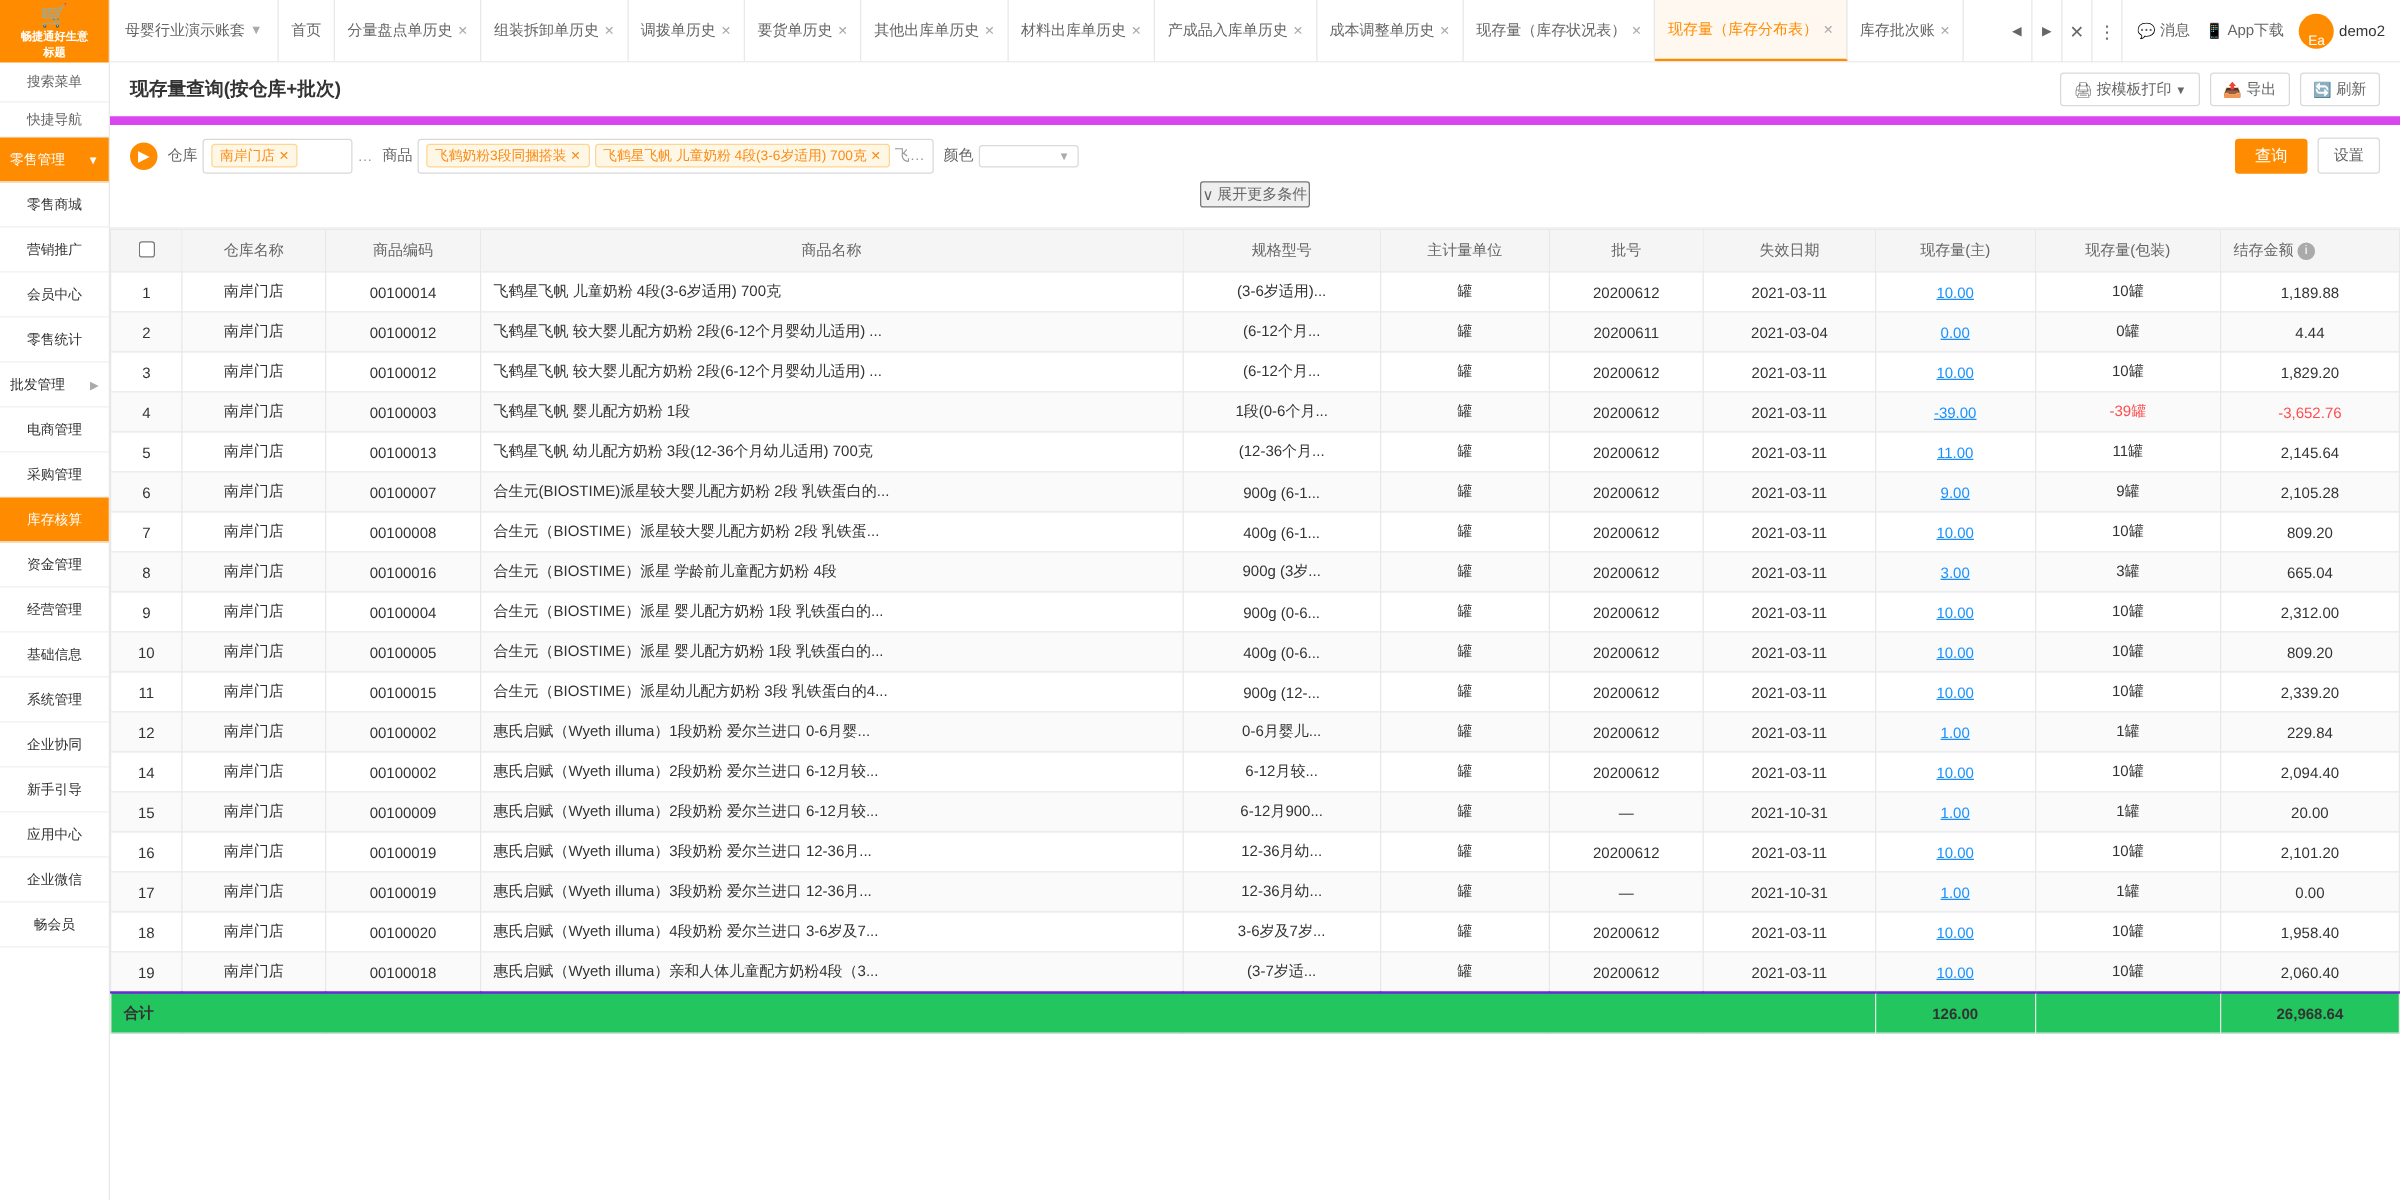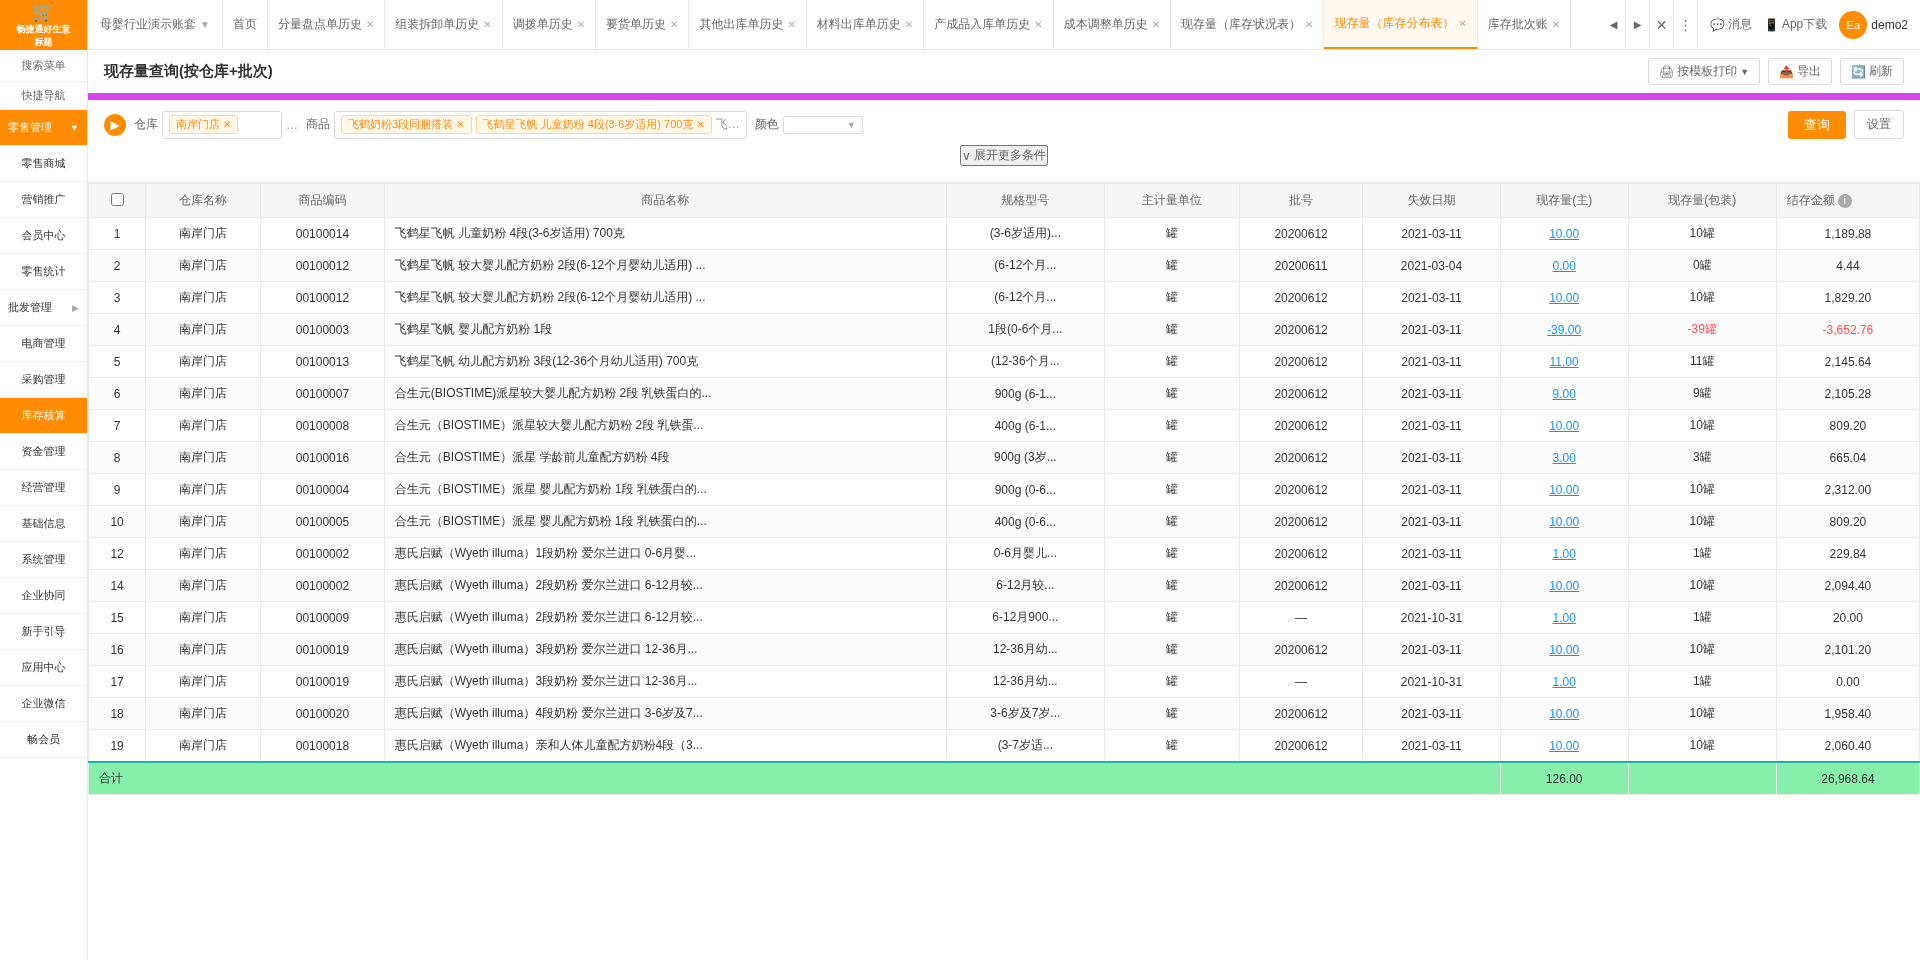--- a/index.html
+++ b/index.html
@@ -32,7 +32,7 @@
     .topnav-right .msg { display: flex; align-items: center; gap: 3px; color: #666; font-size: 12px; cursor: pointer; }
     .topnav-right .app { display: flex; align-items: center; gap: 3px; color: #666; font-size: 12px; cursor: pointer; }
     .topnav-right .user { display: flex; align-items: center; gap: 4px; cursor: pointer; }
-    .topnav-right .avatar { width: 28px; height: 28px; border-radius: 50%; background: #ff8c00; display: flex; align-items: center; justify-content: center; color: #fff; font-size: 11px; }
+    .topnav-right .avatar { width: 28px; height: 28px; border-radius: 50%; background: #ff8c00; display: flex; align-items: flex-end; justify-content: center; color: #fff; font-size: 11px; }
     .topnav-right .username { font-size: 12px; color: #333; }
     .tab-arrows { display: flex; align-items: center; }
     .tab-arrow-btn { width: 24px; height: 50px; display: flex; align-items: center; justify-content: center; cursor: pointer; color: #666; border-right: 1px solid #e8e8e8; font-size: 10px; }

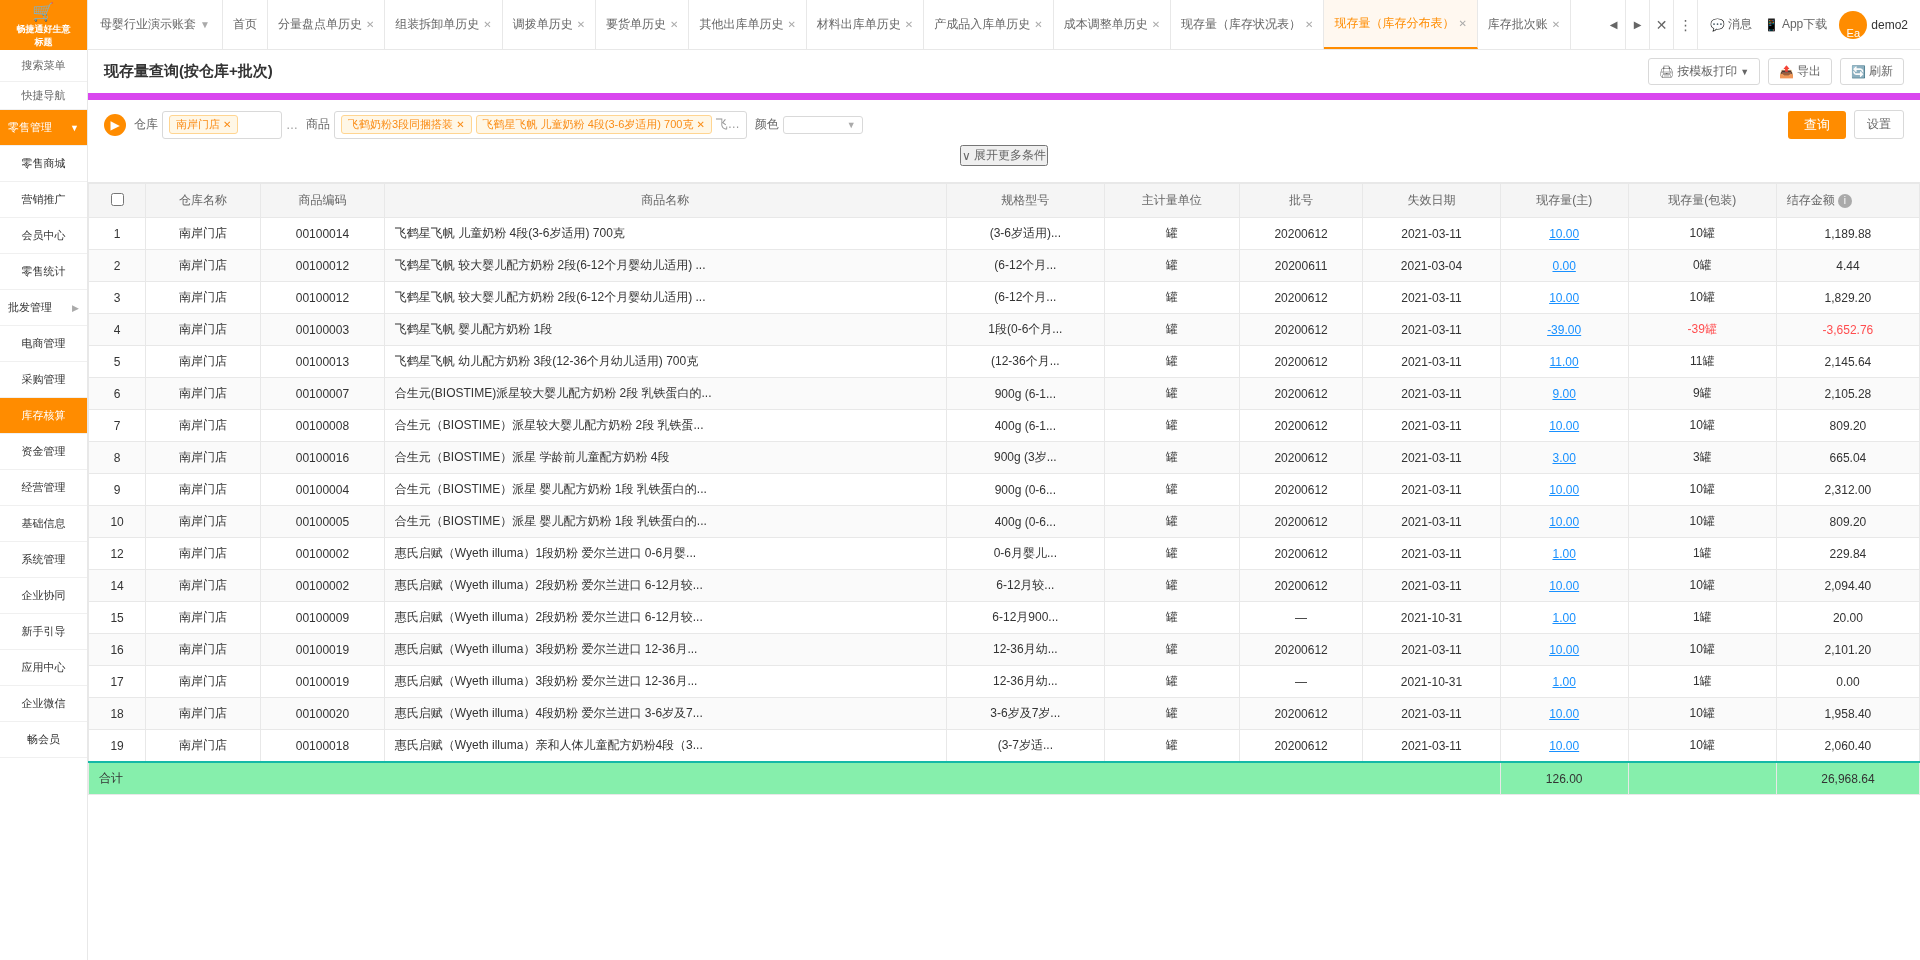--- a/index.html
+++ b/index.html
@@ -458,6 +458,19 @@
     <td class="">809.20</td>
   </tr>
           <tr>
+    <td>11</td>
+    <td>南岸门店</td>
+    <td>00100015</td>
+    <td class="text-left">合生元（BIOSTIME）派星幼儿配方奶粉 3段 乳铁蛋白的4...</td>
+    <td>900g (12-...</td>
+    <td>罐</td>
+    <td>20200612</td>
+    <td>2021-03-11</td>
+    <td class="link">10.00</td>
+    <td class="">10罐</td>
+    <td class="">2,339.20</td>
+  </tr>
+          <tr>
     <td>12</td>
     <td>南岸门店</td>
     <td>00100002</td>

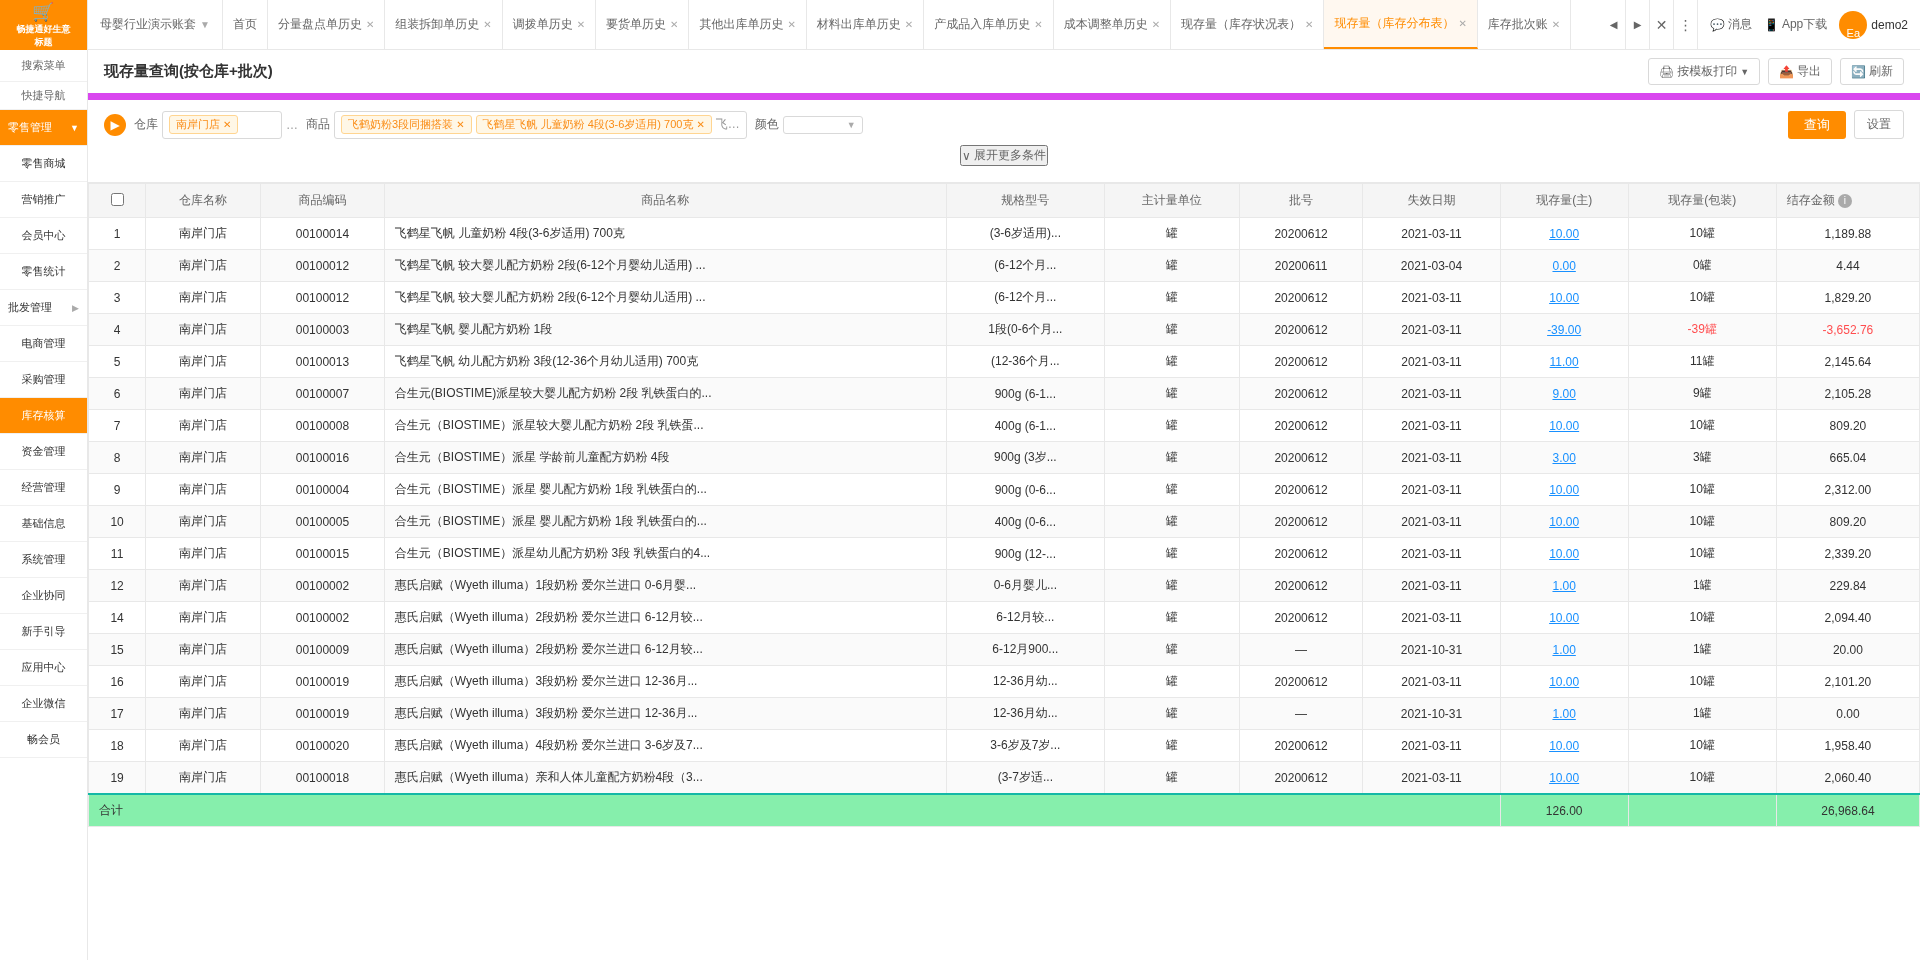--- a/index.html
+++ b/index.html
@@ -74,7 +74,7 @@
     td.text-left { text-align: left; }
     td.negative { color: #ff4d4f; }
     td.link { color: #1890ff; text-decoration: underline; cursor: pointer; }
-    .total-row td { background: #86efac; font-weight: normal; border-top: 2px solid #14b8a6; }
+    .total-row td { background: #22c55e; font-weight: bold; border-top: 2px solid #6d28d9; }
 
     
     .col-info { display: flex; align-items: center; justify-content: flex-start; gap: 3px; }

